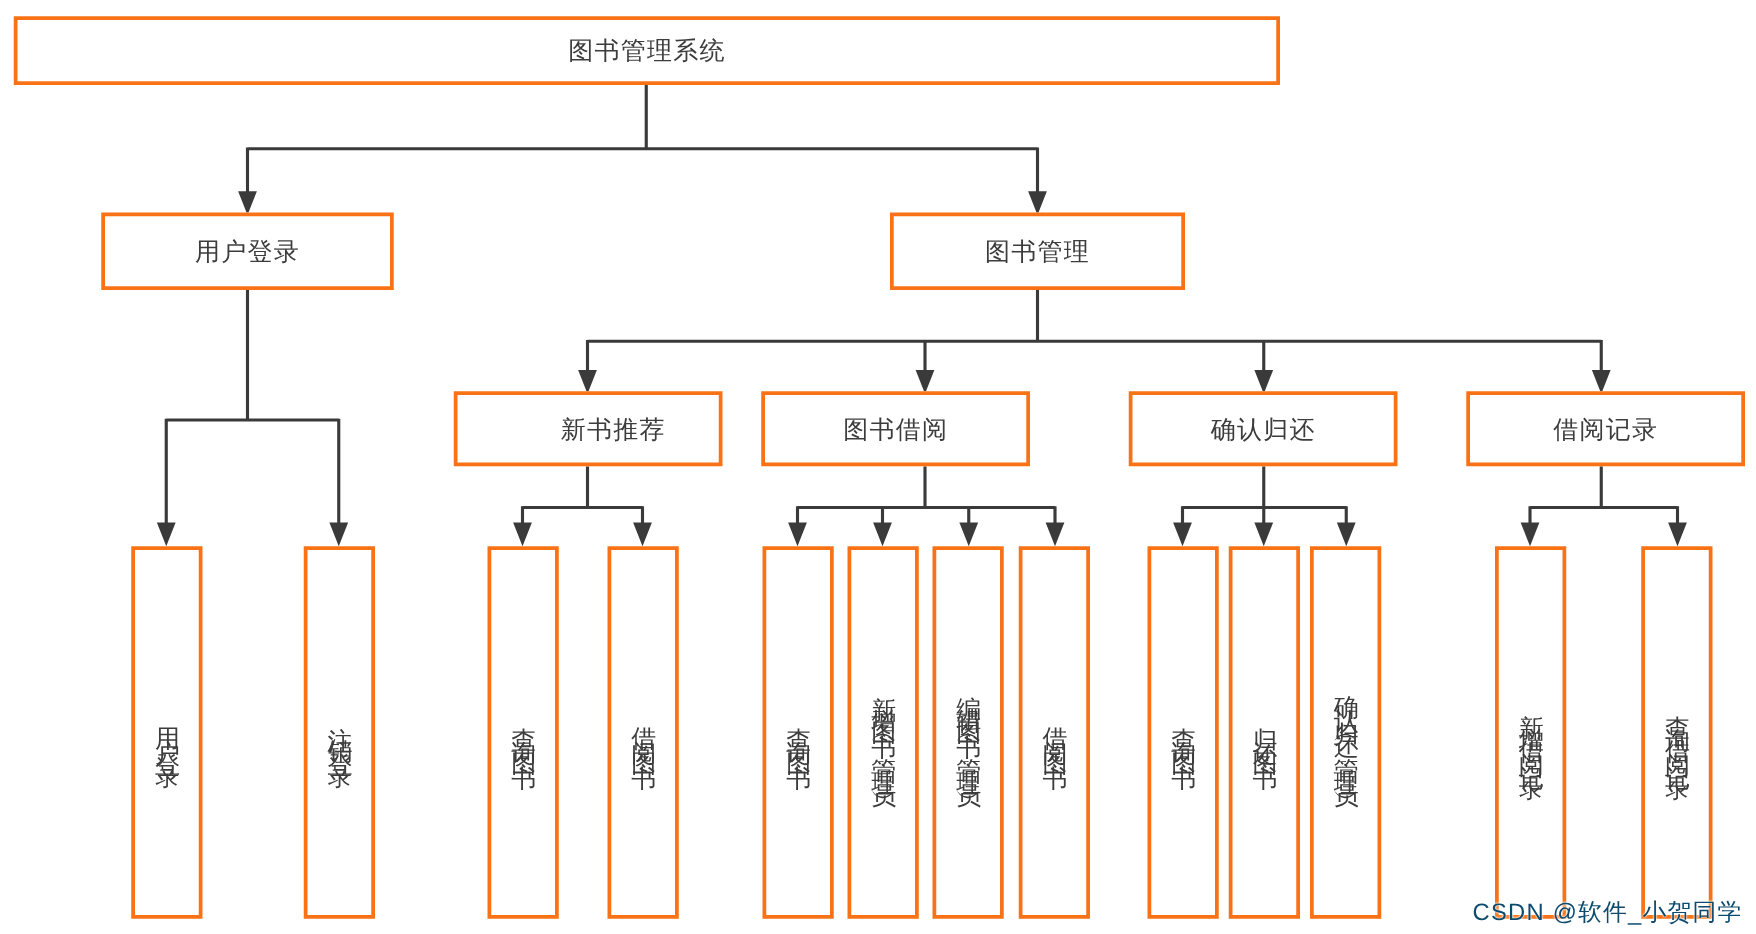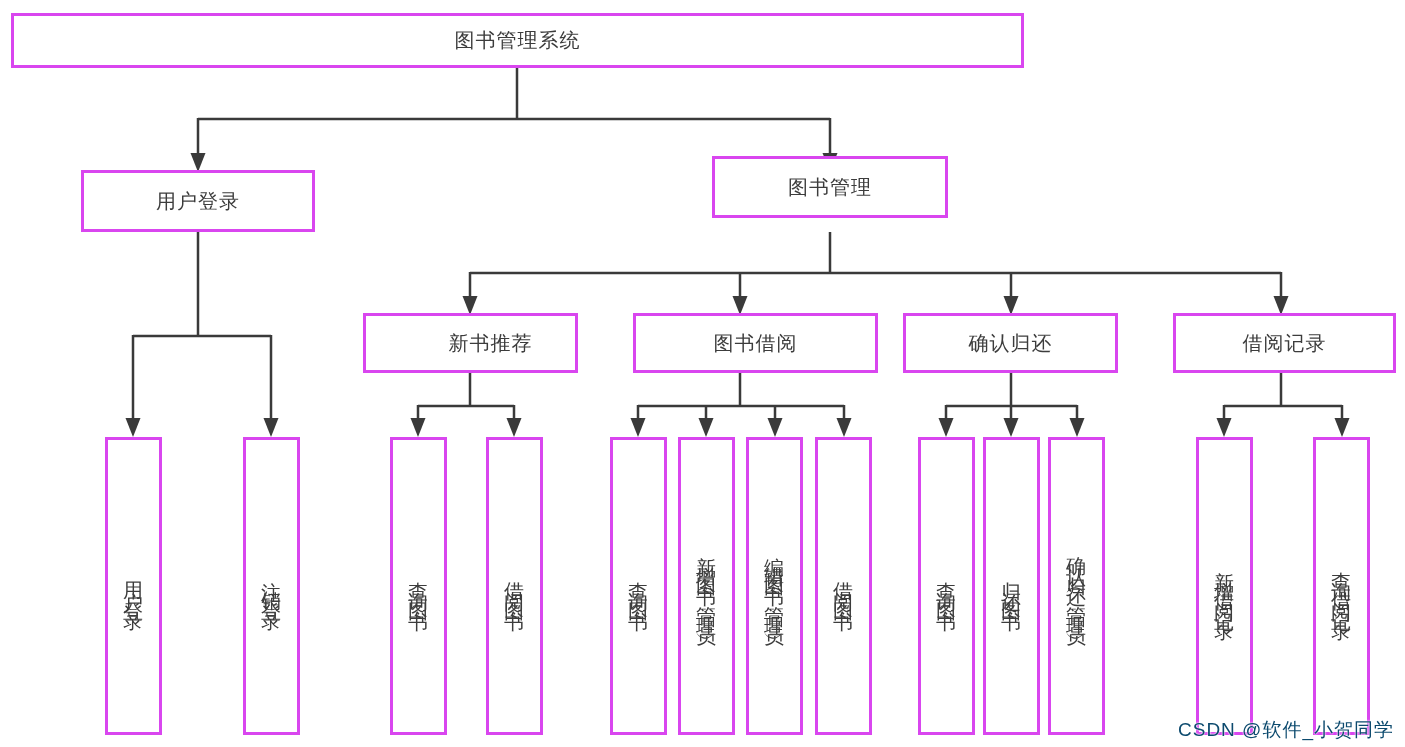--- a/index.html
+++ b/index.html
@@ -20,7 +20,7 @@
   .node {
     position: absolute;
     box-sizing: border-box;
-    border: 3px solid #d946ef;
+    border: 3px solid #f97316;
     background: #ffffff;
     display: flex;
     align-items: center;

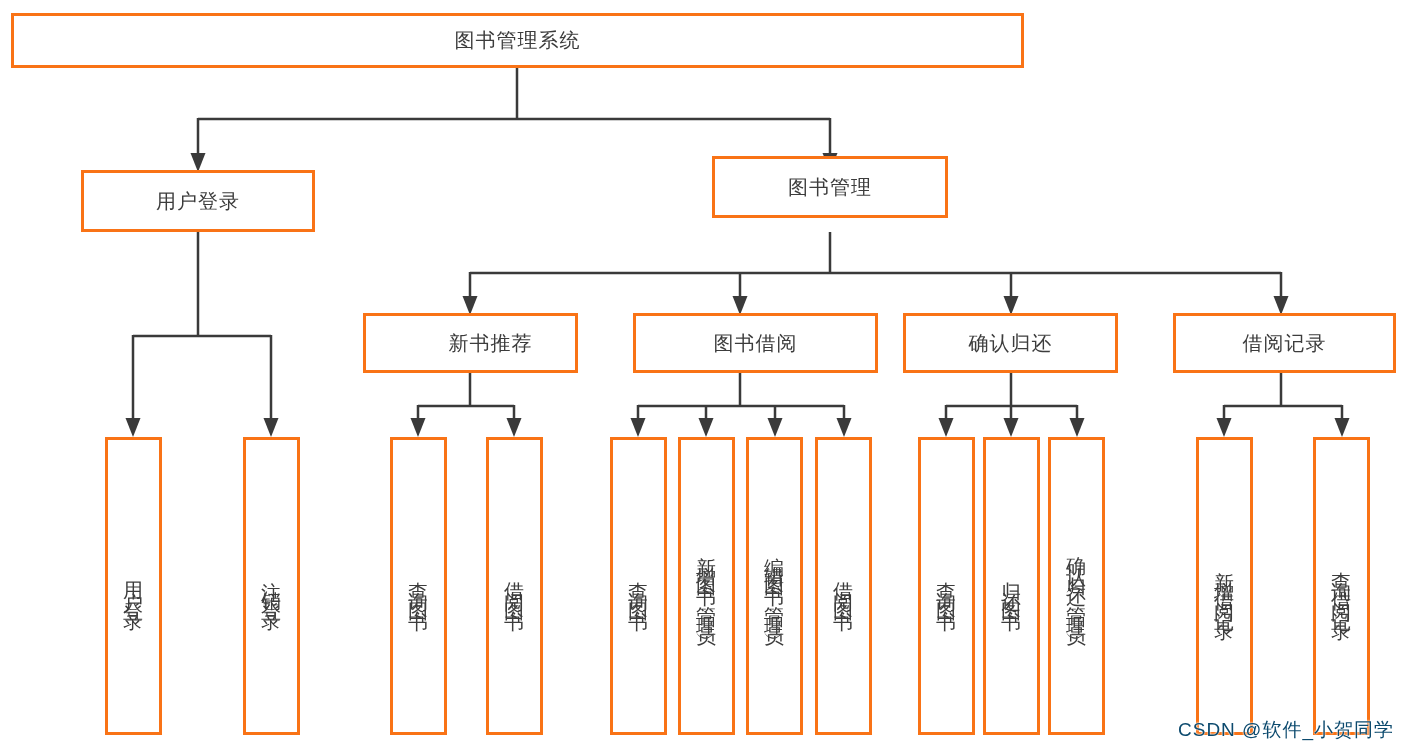--- a/index.html
+++ b/index.html
@@ -91,7 +91,7 @@
   <div class="node root" style="left:11px; top:13px; width:1013px; height:55px;">图书管理系统</div>
 
   <div class="node" style="left:81px; top:170px; width:234px; height:62px;">用户登录</div>
-  <div class="node" style="left:712px; top:156px; width:236px; height:62px;">图书管理</div>
+  <div class="node" style="left:712px; top:170px; width:236px; height:62px;">图书管理</div>
 
   <div class="node" style="left:363px; top:313px; width:215px; height:60px;padding-left:40px;">新书推荐</div>
   <div class="node" style="left:633px; top:313px; width:245px; height:60px;">图书借阅</div>

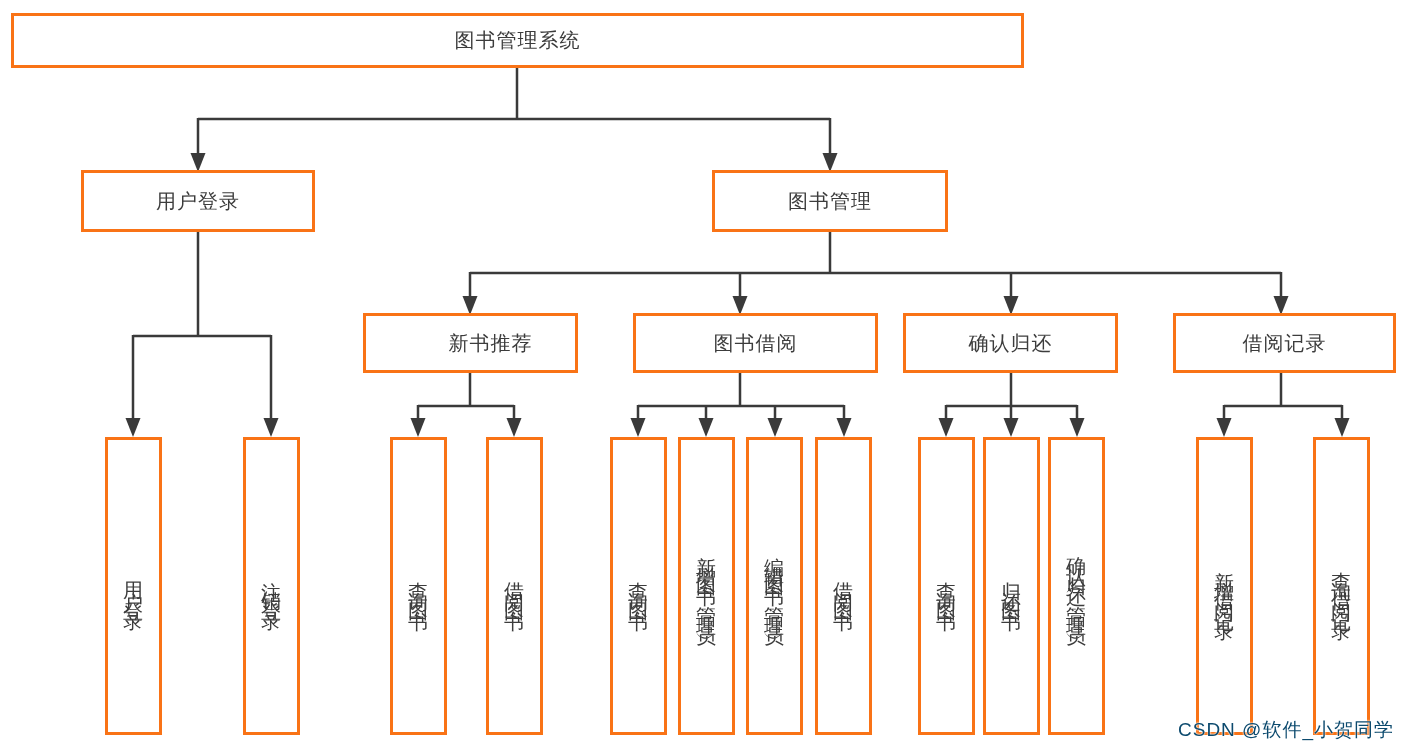--- a/index.html
+++ b/index.html
@@ -94,7 +94,7 @@
   <div class="node" style="left:712px; top:170px; width:236px; height:62px;">图书管理</div>
 
   <div class="node" style="left:363px; top:313px; width:215px; height:60px;padding-left:40px;">新书推荐</div>
-  <div class="node" style="left:633px; top:313px; width:245px; height:60px;">图书借阅</div>
+  <div class="node" style="left:609px; top:313px; width:215px; height:60px;">图书借阅</div>
   <div class="node" style="left:903px; top:313px; width:215px; height:60px;">确认归还</div>
   <div class="node" style="left:1173px; top:313px; width:223px; height:60px;text-align:center;">借阅记录</div>
 

